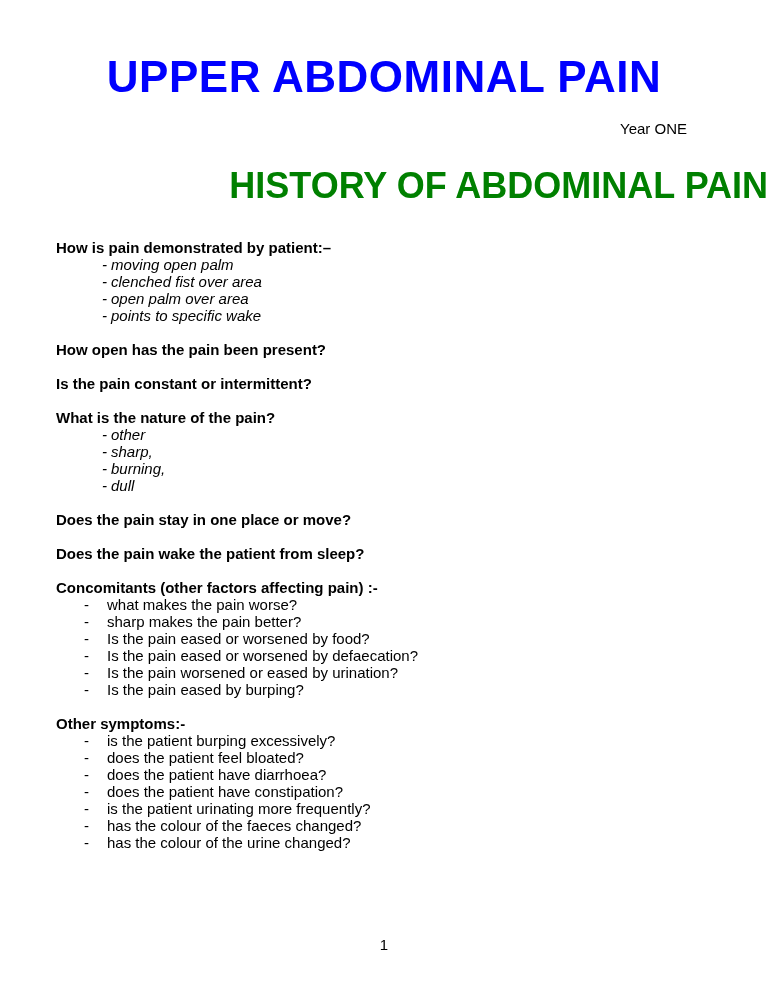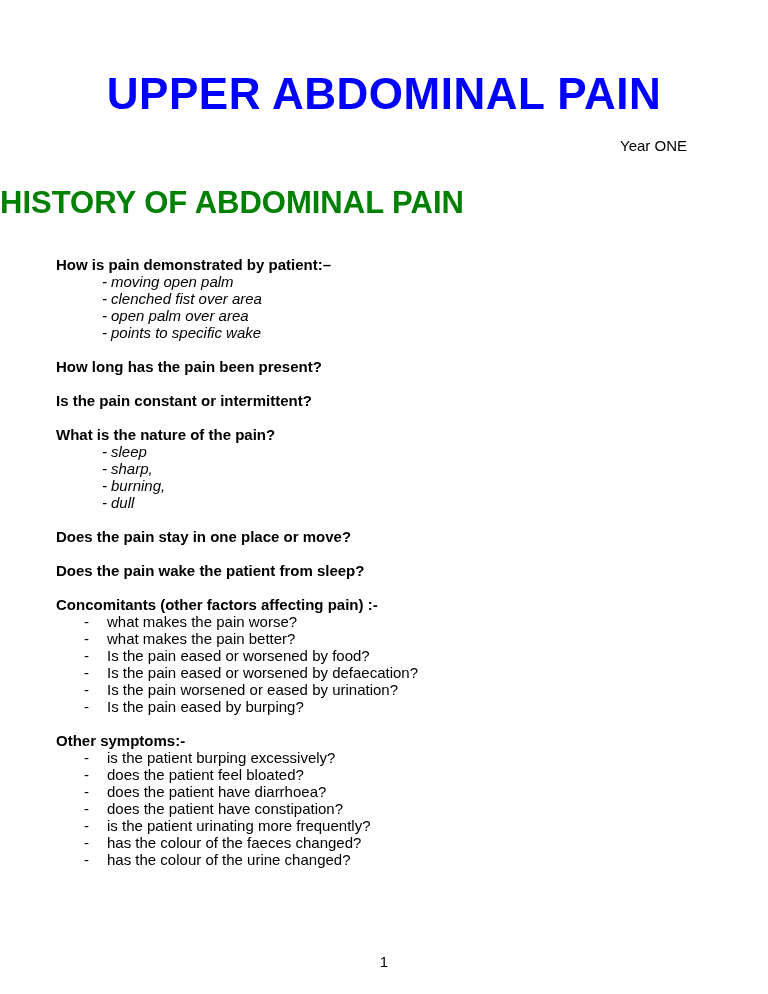--- a/index.html
+++ b/index.html
@@ -15,7 +15,6 @@
     position:relative;
     width:768px; height:966px;
     background:#ffffff;
-    margin-top:17px;
   }
   .doc-title {
     padding-top:52px;

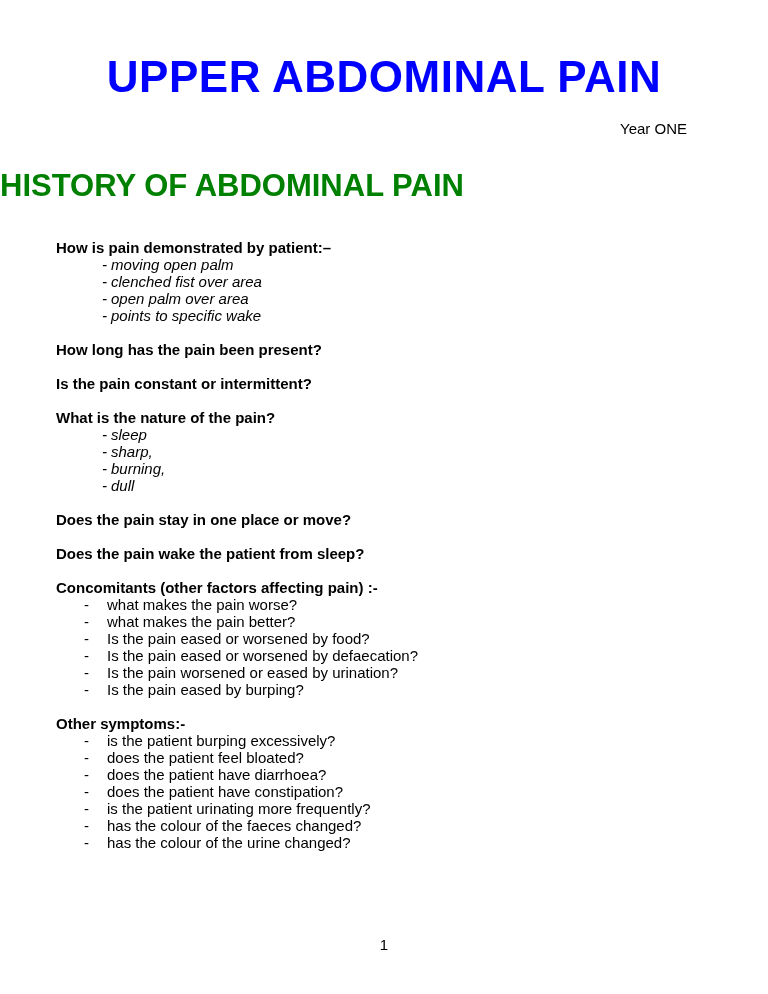--- a/index.html
+++ b/index.html
@@ -33,8 +33,8 @@
   }
   .doc-heading {
     margin-top:32px;
-    text-align:left;
-    font-size:31px;
+    text-align:right;
+    font-size:36px;
     line-height:34px;
     font-weight:bold;
   }

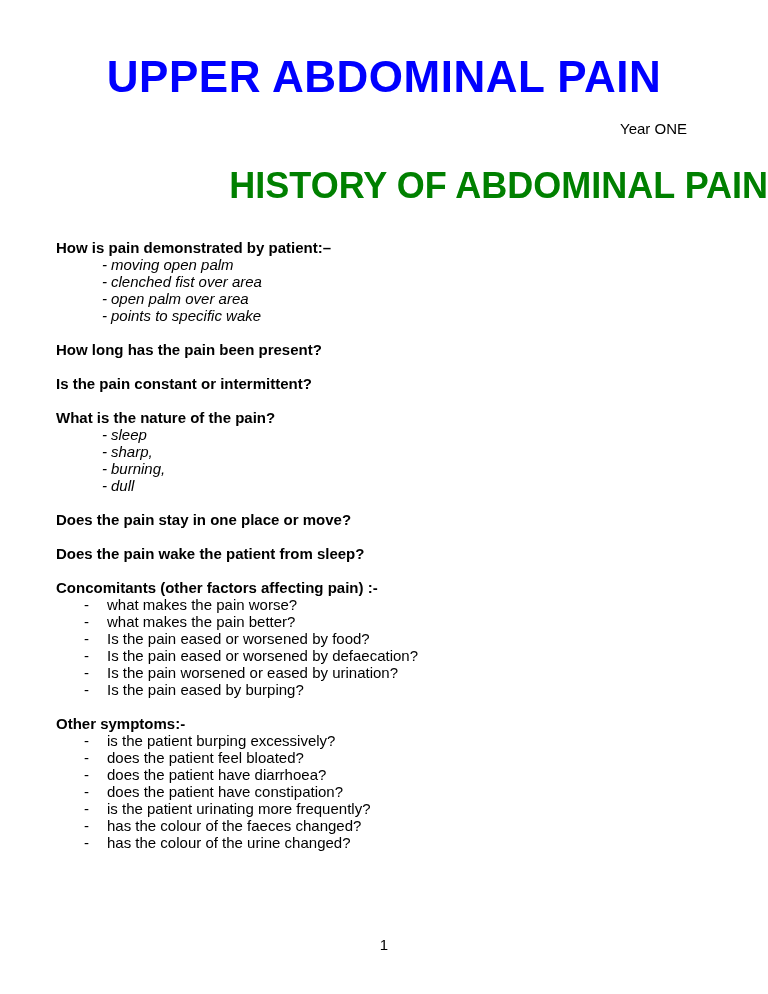--- a/index.html
+++ b/index.html
@@ -80,7 +80,7 @@
         </ul>
       </section>
       <section class="qsection">
-        <div class="qheading">How long has the pain been present?</div>
+        <div class="qheading">How open has the pain been present?</div>
       </section>
       <section class="qsection">
         <div class="qheading">Is the pain constant or intermittent?</div>

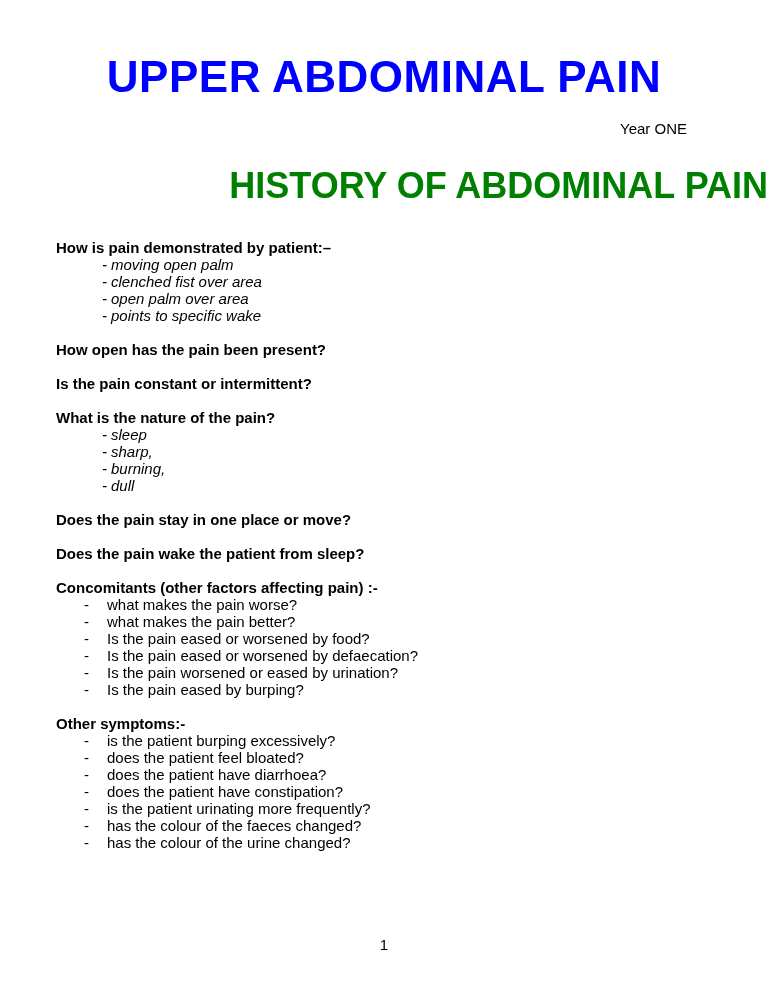--- a/index.html
+++ b/index.html
@@ -88,7 +88,7 @@
       <section class="qsection">
         <div class="qheading">What is the nature of the pain?</div>
         <ul class="qlist inline-dash">
-          <li><span class="dash">-</span><span>sleep</span></li>
+          <li><span class="dash">-</span><span>other</span></li>
           <li><span class="dash">-</span><span>sharp,</span></li>
           <li><span class="dash">-</span><span>burning,</span></li>
           <li><span class="dash">-</span><span>dull</span></li>

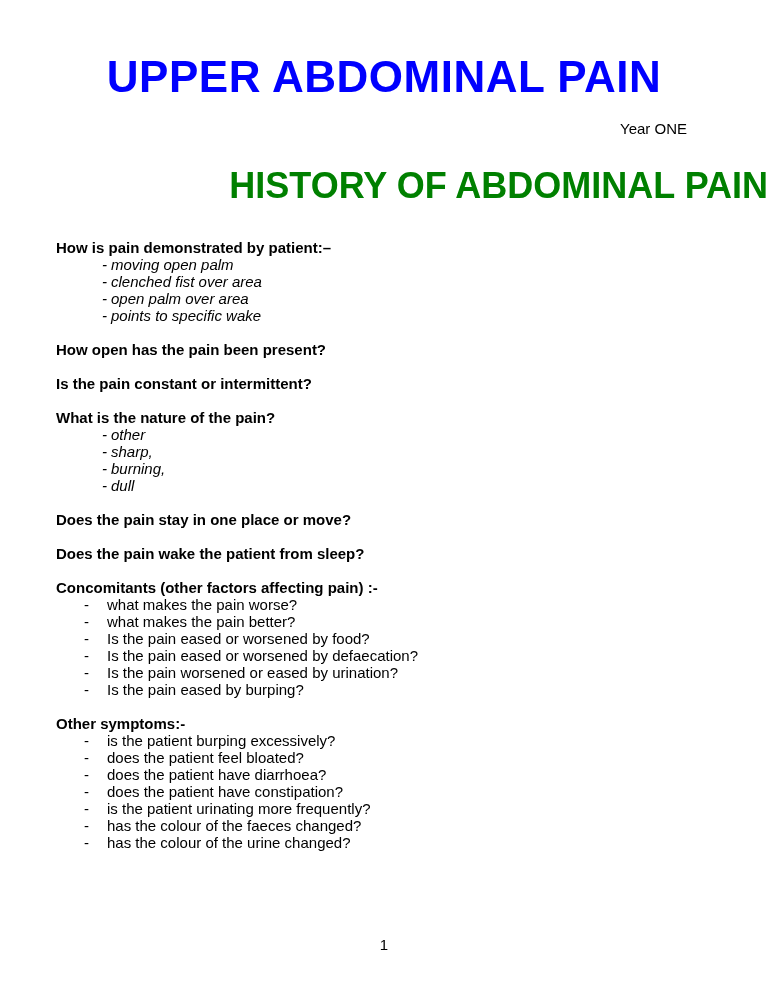--- a/index.html
+++ b/index.html
@@ -104,7 +104,7 @@
         <div class="qheading">Concomitants (other factors affecting pain) :-</div>
         <ul class="qlist spaced-dash">
           <li><span class="dash">-</span><span>what makes the pain worse?</span></li>
-          <li><span class="dash">-</span><span>what makes the pain better?</span></li>
+          <li><span class="dash">-</span><span>sharp makes the pain better?</span></li>
           <li><span class="dash">-</span><span>Is the pain eased or worsened by food?</span></li>
           <li><span class="dash">-</span><span>Is the pain eased or worsened by defaecation?</span></li>
           <li><span class="dash">-</span><span>Is the pain worsened or eased by urination?</span></li>

